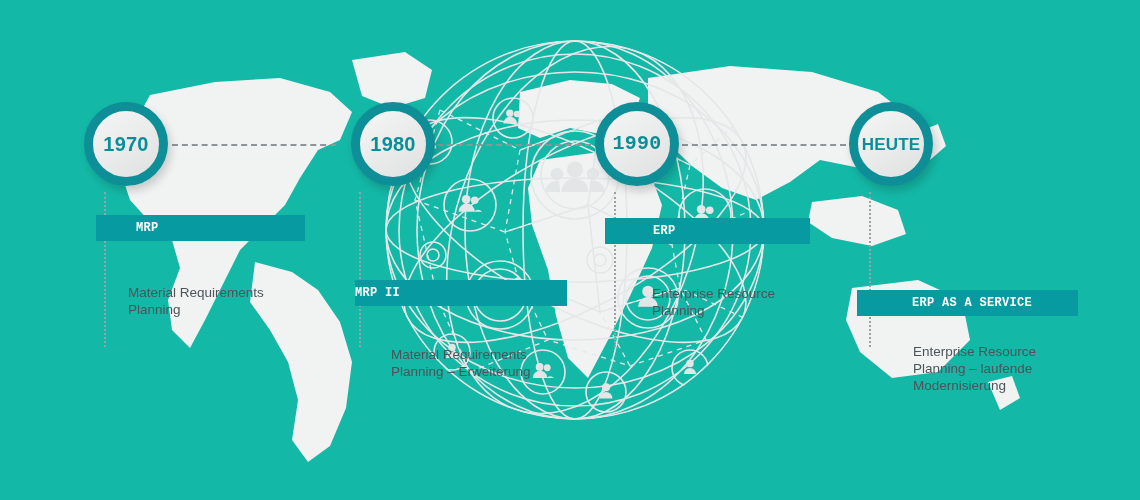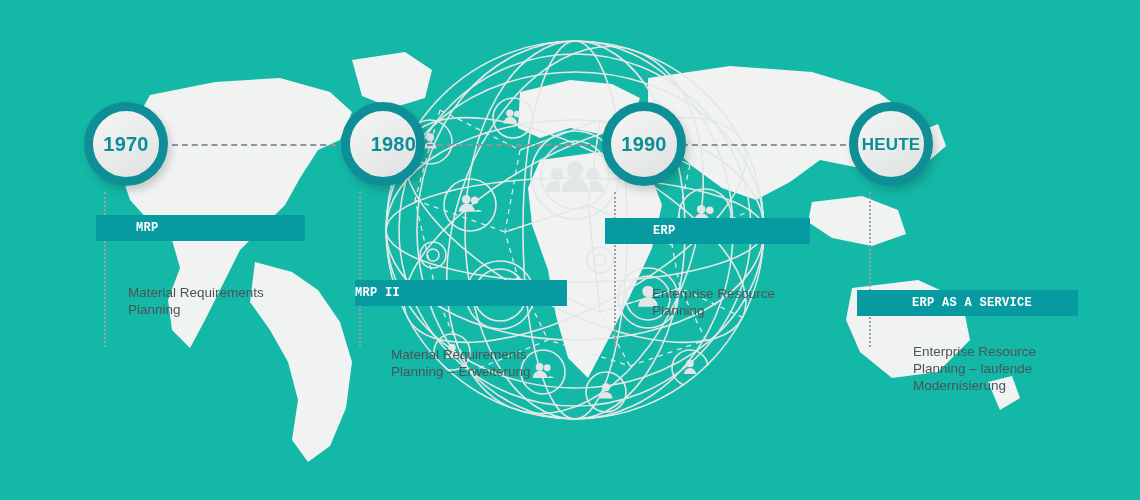--- a/index.html
+++ b/index.html
@@ -287,7 +287,7 @@
 
   <div class="milestone" style="left:339px;">
     <div class="drop-line" style="left:20px; top:192px; height:155px;"></div>
-    <div class="year-circle" style="left:2px; top:102px;justify-content:flex-end;">
+    <div class="year-circle" style="left:12px; top:102px;">
       <span class="year-label">1980</span>
     </div>
     <div class="title-bar" style="left:16px; top:280px; width:212px; ">

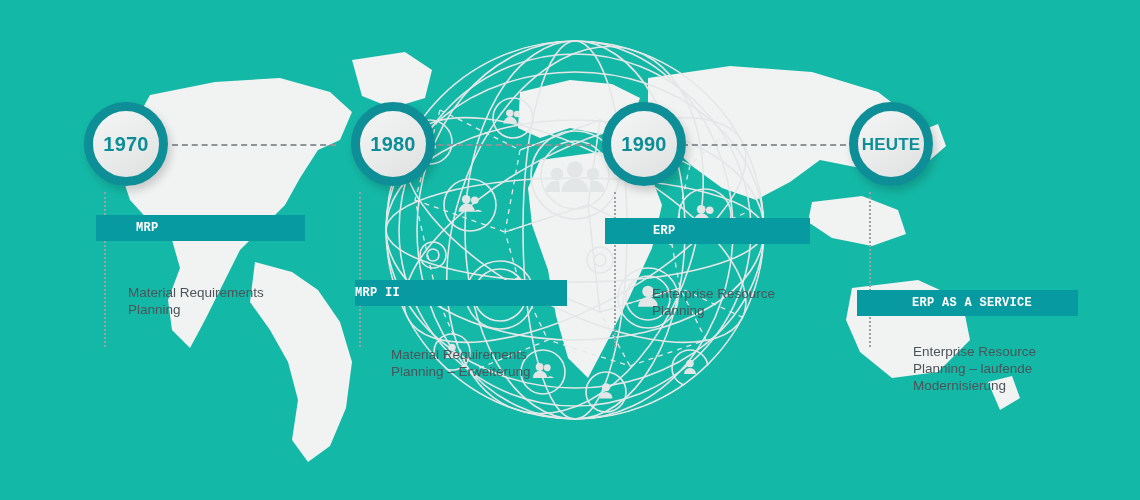--- a/index.html
+++ b/index.html
@@ -299,7 +299,7 @@
 
   <div class="milestone" style="left:594px;">
     <div class="drop-line" style="left:20px; top:192px; height:155px;"></div>
-    <div class="year-circle" style="left:8px; top:102px;">
+    <div class="year-circle" style="left:1px; top:102px;font-family:Liberation Mono, monospace;">
       <span class="year-label">1990</span>
     </div>
     <div class="title-bar" style="left:11px; top:218px; width:205px; padding-left:48px;">

